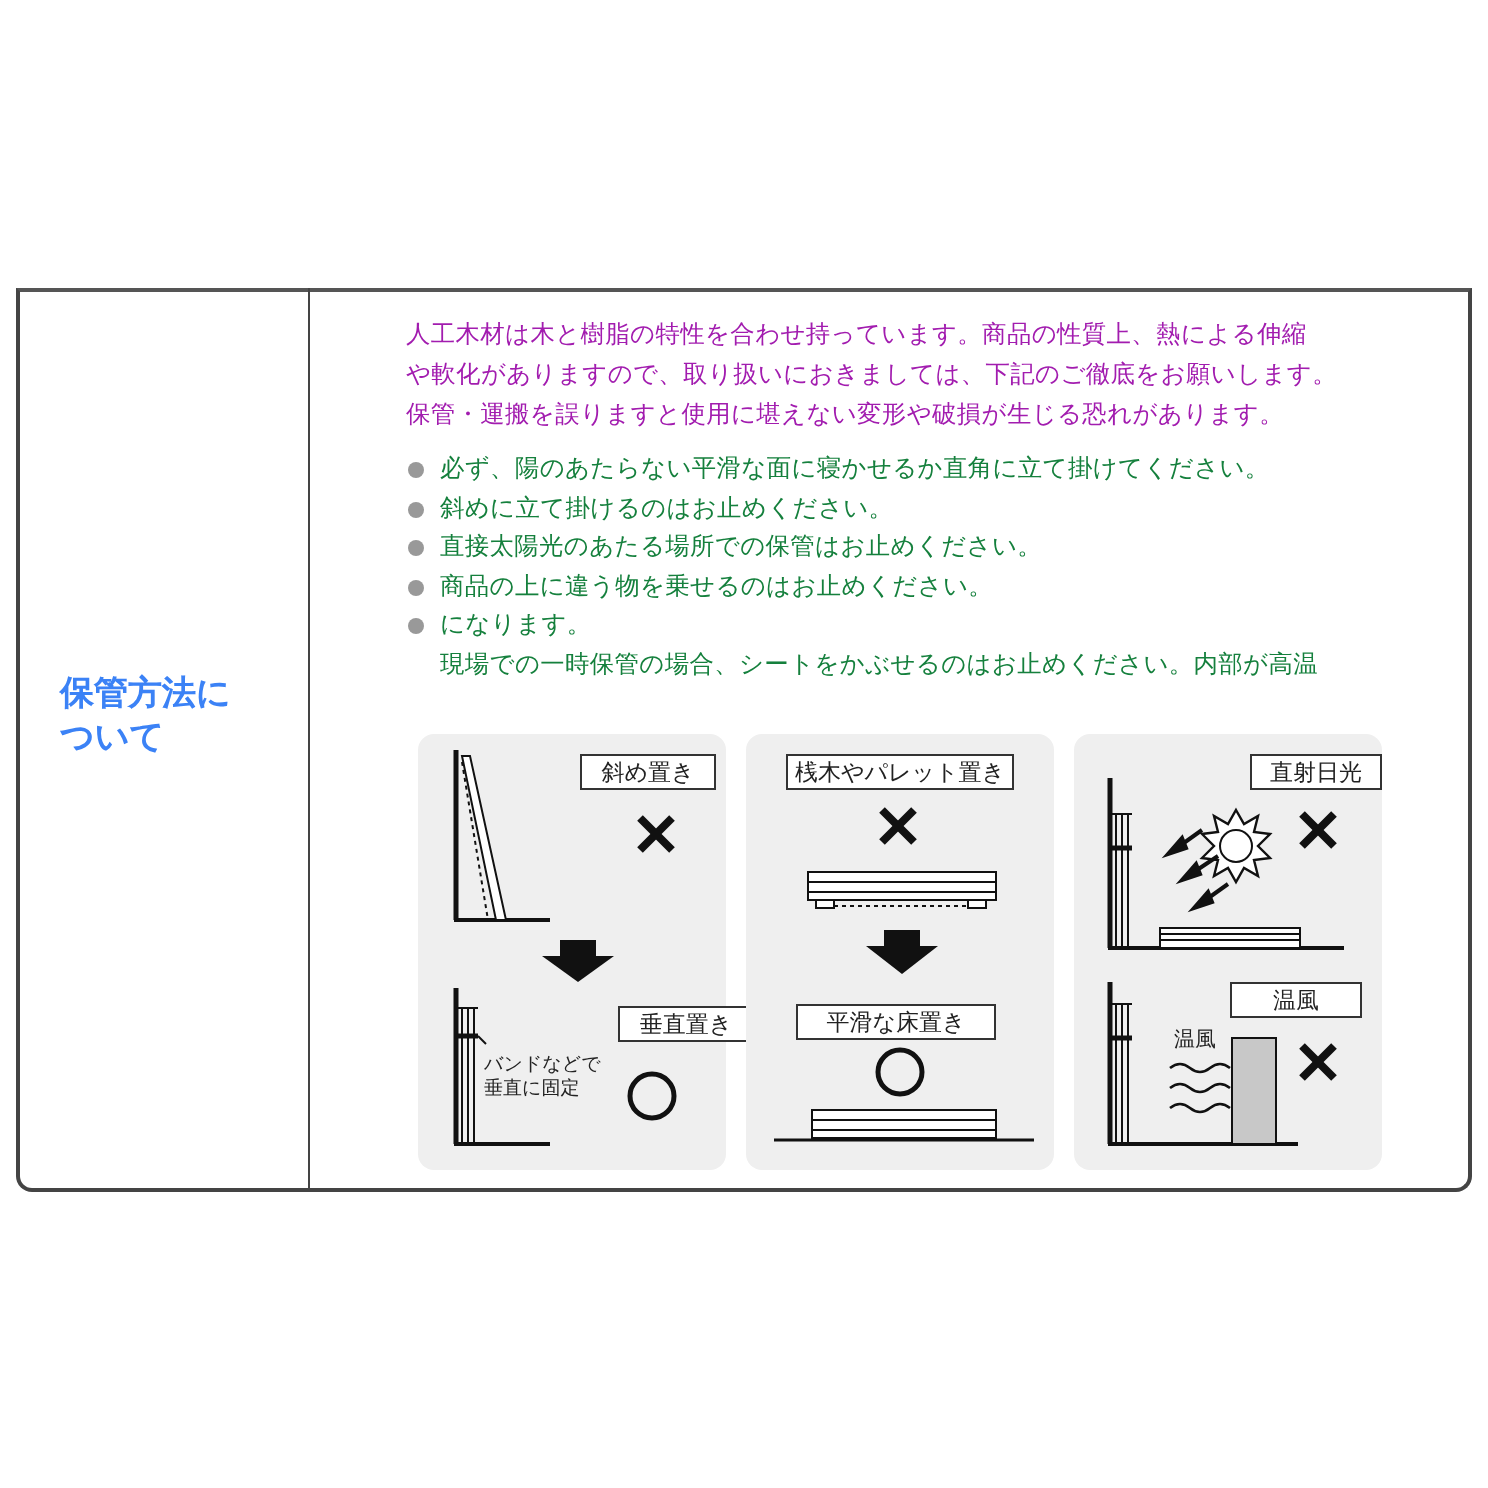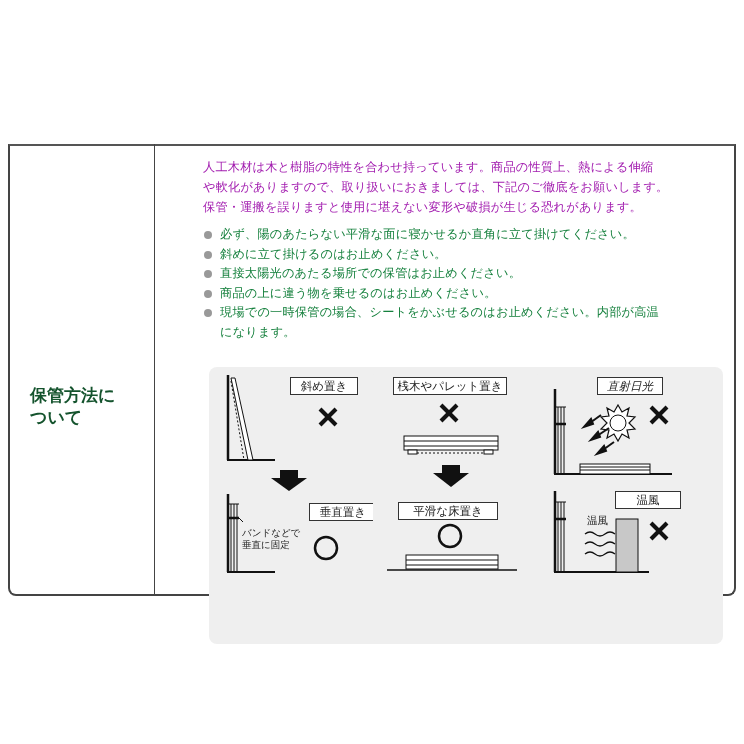--- a/index.html
+++ b/index.html
@@ -61,8 +61,8 @@
   </li>
   <li>
     <span class="dot"></span>
+    <div>になります。</div>
     <div>現場での一時保管の場合、シートをかぶせるのはお止めください。内部が高温</div>
-    <div>になります。</div>
   </li>
 </ul>
 

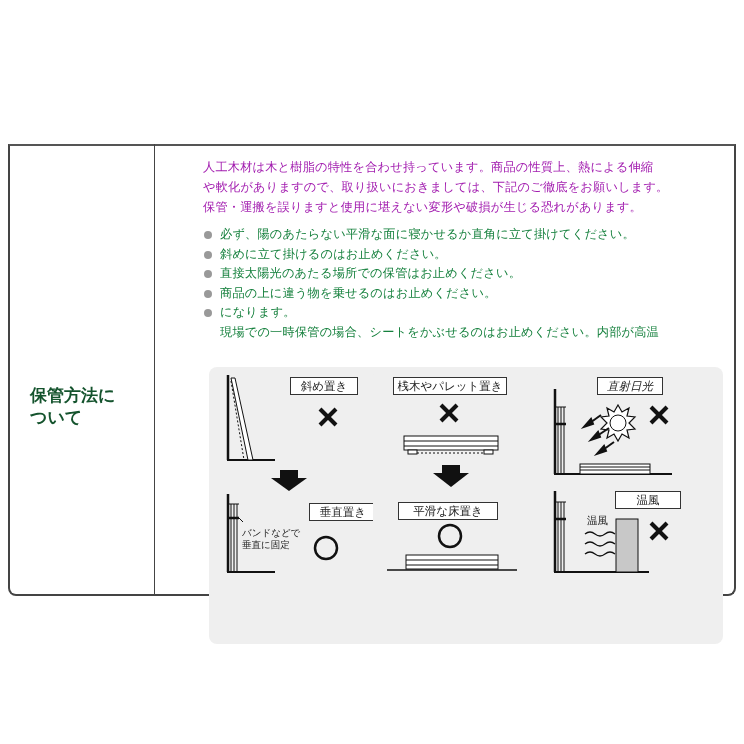--- a/index.html
+++ b/index.html
@@ -10,7 +10,7 @@
            border-top:2px solid #555; border-radius:0 0 8px 8px; box-sizing:border-box; }
   .divider { position:absolute; left:154px; top:144px; width:1px; height:452px; background:#444; }
   .heading { position:absolute; left:30px; top:336px; font-size:17px; font-weight:bold;
-             color:#14532d; line-height:22px;margin-top:48px; }
+             color:#3b82f6; line-height:22px; }
   .intro { position:absolute; left:203px; top:157px; width:500px; font-size:12.2px;
            line-height:20px; color:#a21caf; letter-spacing:0.2px; white-space:nowrap; }
   .bullets { position:absolute; left:203px; top:225px; width:510px; margin:0; padding:0;

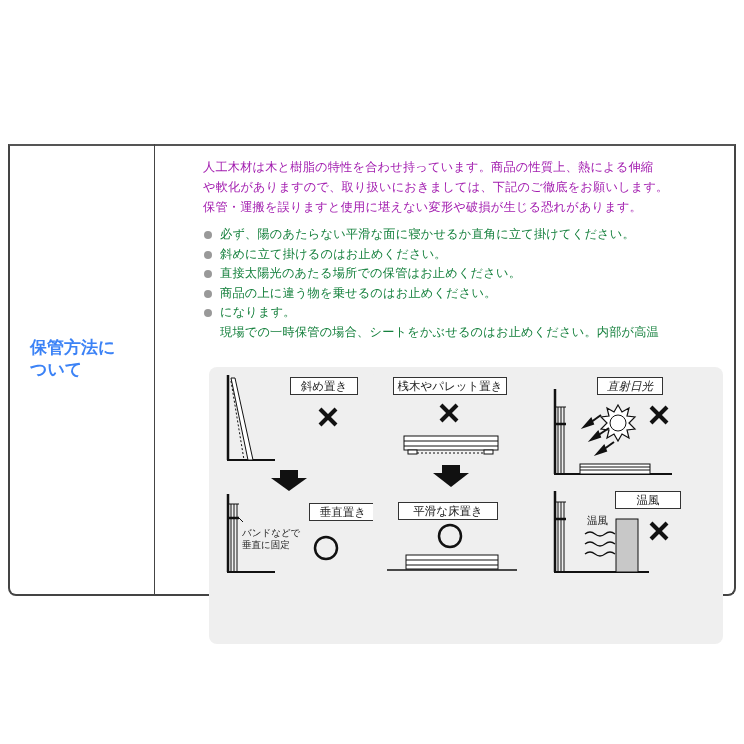--- a/index.html
+++ b/index.html
@@ -18,8 +18,8 @@
   .bullets li { position:relative; padding-left:17px; white-space:nowrap; }
   .bullets li .dot { position:absolute; left:1px; top:6px; width:8px; height:8px; border-radius:50%;
                      background:#999; }
-  .panel { position:absolute; top:367px; width:154px; height:277px; background:#efefef;
-           border-radius:8px;padding-left:32px; }
+  .panel { position:absolute; top:367px; width:154px; height:218px; background:#efefef;
+           border-radius:8px; }
   .panel svg { position:absolute; left:0; top:0; }
   .label-box { position:absolute; background:#fff; border:1px solid #333; font-size:11.5px;
                color:#222; text-align:center; line-height:16px; height:16px; box-sizing:content-box; white-space:nowrap; }

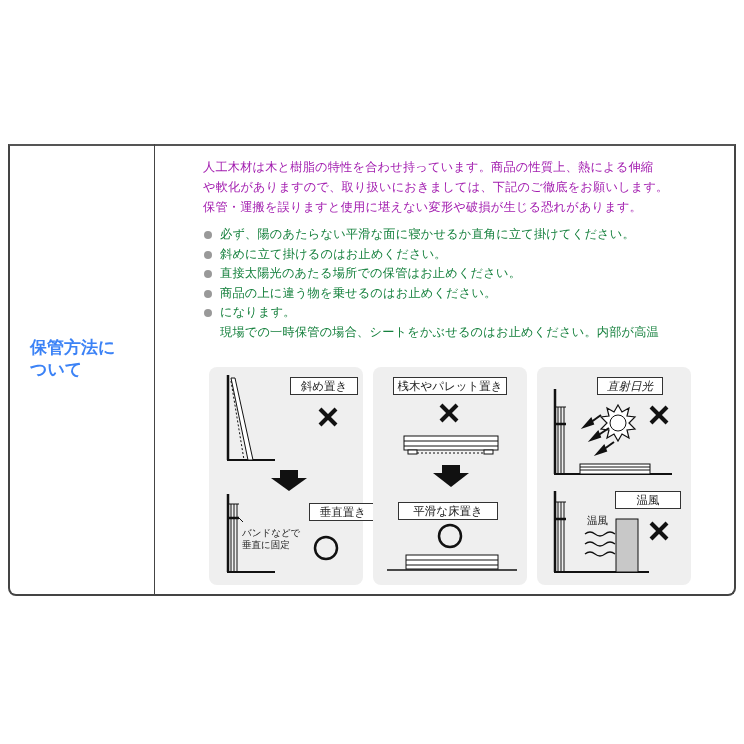--- a/index.html
+++ b/index.html
@@ -188,7 +188,7 @@
       <line x1="130" y1="156" x2="114" y2="172"></line>
     </g>
   </svg>
-  <div class="label-box" style="left:60px; top:10px; width:64px;font-style:italic;">直射日光</div>
+  <div class="label-box" style="left:88px; top:10px; width:64px;">直射日光</div>
   <div class="label-box" style="left:78px; top:124px; width:64px;">温風</div>
   <div class="note" style="left:50px; top:147px; font-size:10.5px;">温風</div>
 </div>

